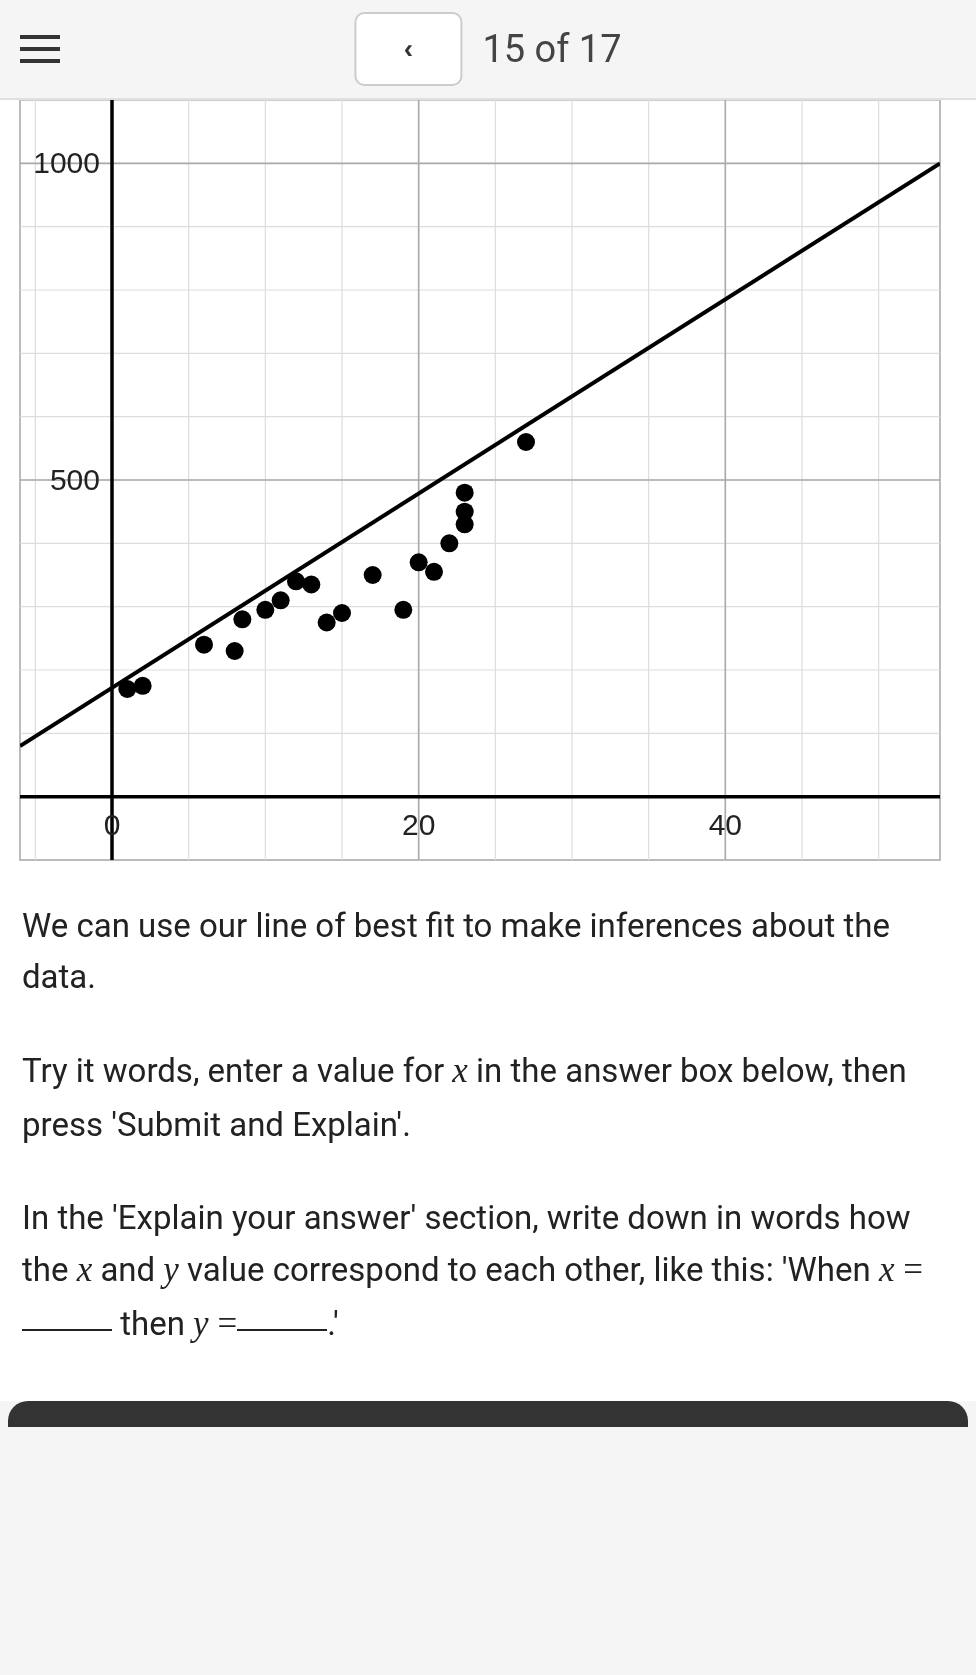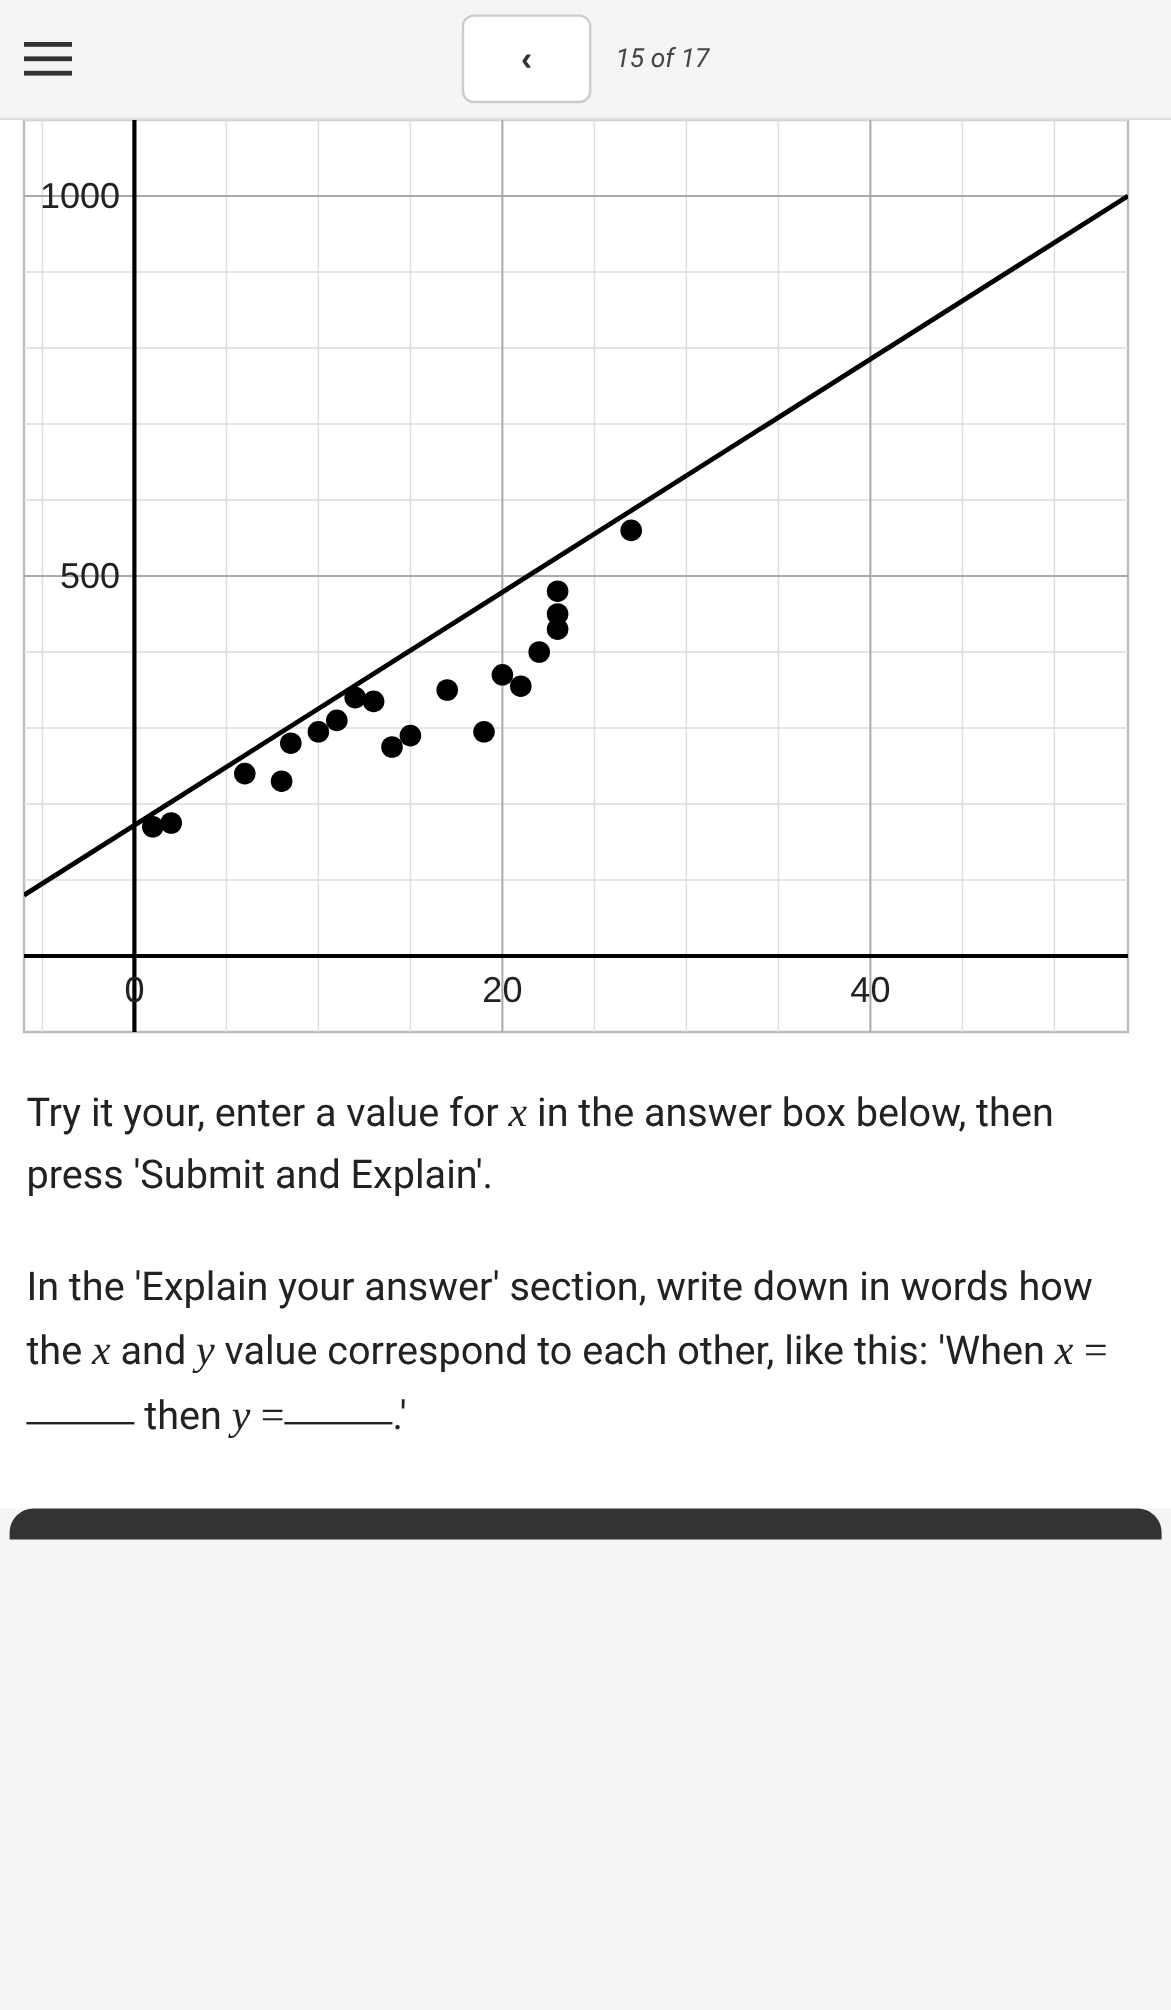--- a/index.html
+++ b/index.html
@@ -10,7 +10,7 @@
   .nav-group { position: absolute; left: 50%; transform: translateX(-50%); display: flex; align-items: center; gap: 20px; }
   .nav-btn { height: 74px; border: 2px solid #ccc; border-radius: 10px; background: #fff; display: flex; align-items: center; justify-content: center; font-size: 30px; color: #333; cursor: pointer; padding: 0 28px; gap: 10px; }
   .nav-btn.prev { width: 108px; }
-  .page-ind { font-size: 22px; color: #444; font-style: italic; }
+  .page-ind { font-size: 38px; color: #444; }
   .chevron { font-weight: bold; font-size: 28px; }
   .content { background: #fff; padding: 0; }
   .chart-wrap { padding: 0 20px 0 0; }

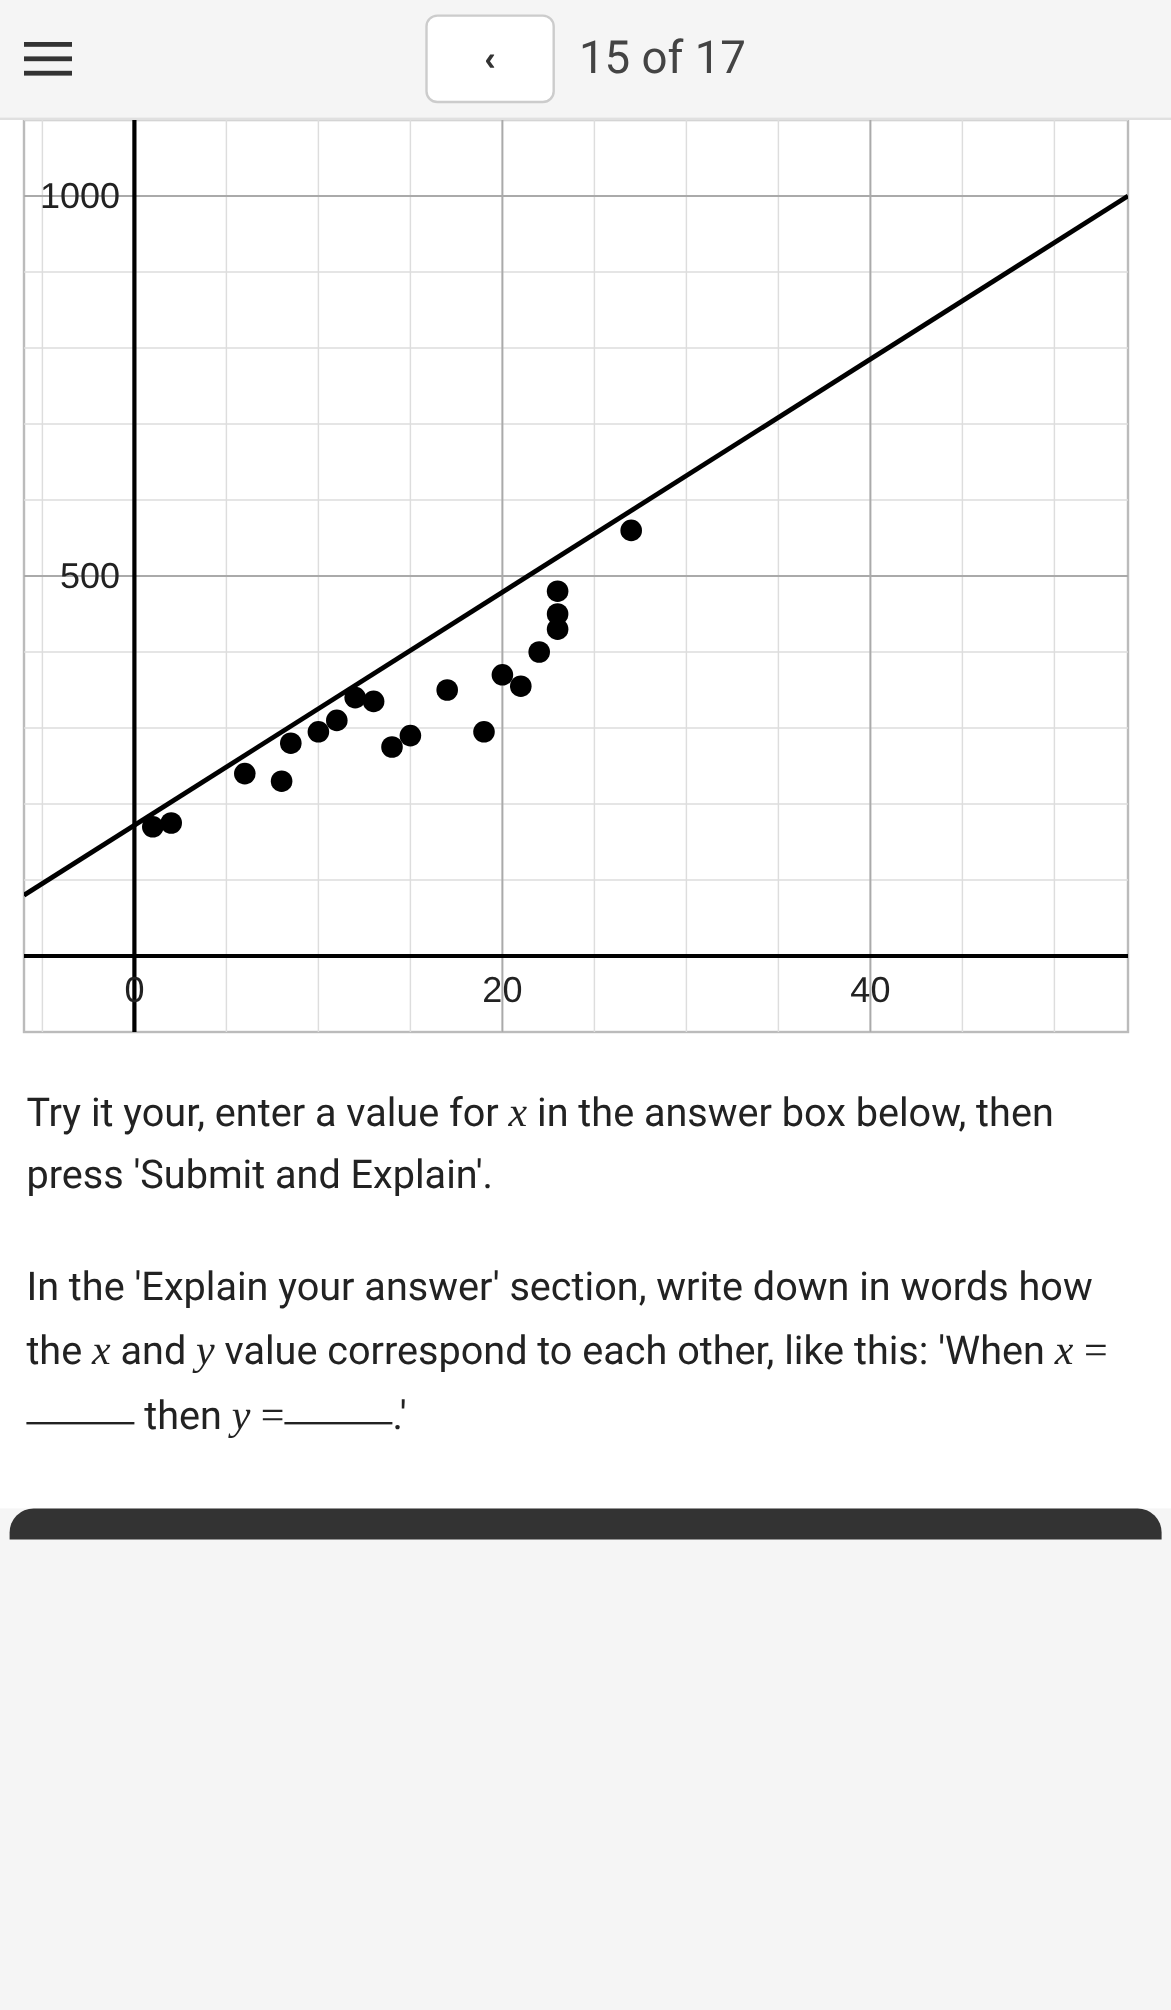--- a/index.html
+++ b/index.html
@@ -109,6 +109,9 @@
 
   <div class="body-text">
     <p>
+      <span>We can use our line of best fit to make inferences about the data.</span>
+    </p>
+    <p>
       <span>Try it your, enter a value for </span><span class="mathx">x</span><span> in the answer box below, then press 'Submit and Explain'.</span>
     </p>
     <p style="margin-bottom:10px">

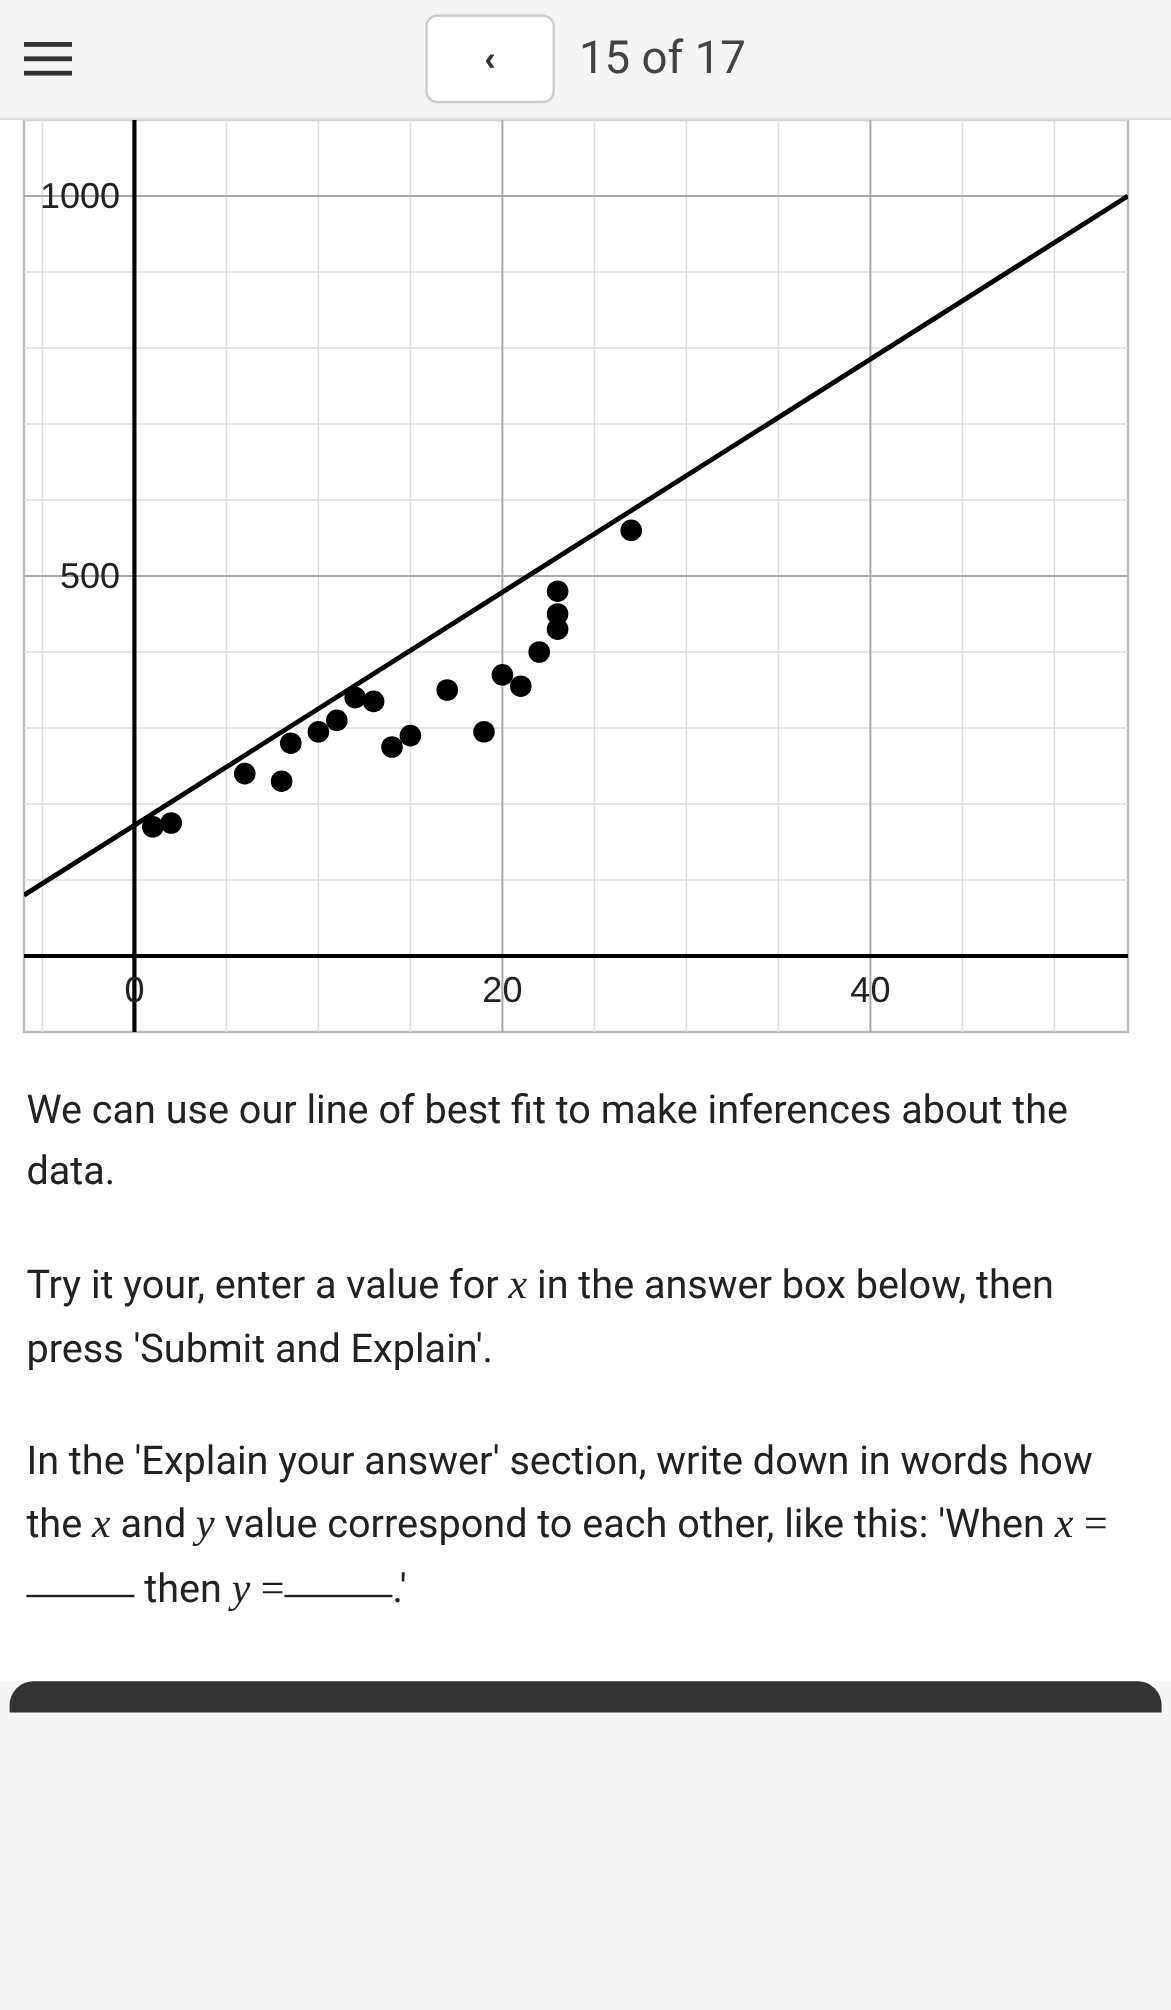--- a/index.html
+++ b/index.html
@@ -112,7 +112,7 @@
       <span>We can use our line of best fit to make inferences about the data.</span>
     </p>
     <p>
-      <span>Try it your, enter a value for </span><span class="mathx">x</span><span> in the answer box below, then press 'Submit and Explain'.</span>
+      <span>Try it words, enter a value for </span><span class="mathx">x</span><span> in the answer box below, then press 'Submit and Explain'.</span>
     </p>
     <p style="margin-bottom:10px">
       <span>In the 'Explain your answer' section, write down in words how the </span><span class="mathx">x</span><span> and </span><span class="mathx">y</span><span> value correspond to each other, like this: 'When </span><span class="mathx">x</span><span class="mathx" style="font-style:normal"> =</span><span class="blank"></span><span> then </span><span class="mathx">y</span><span class="mathx" style="font-style:normal"> =</span><span class="blank"></span><span>.'</span>

